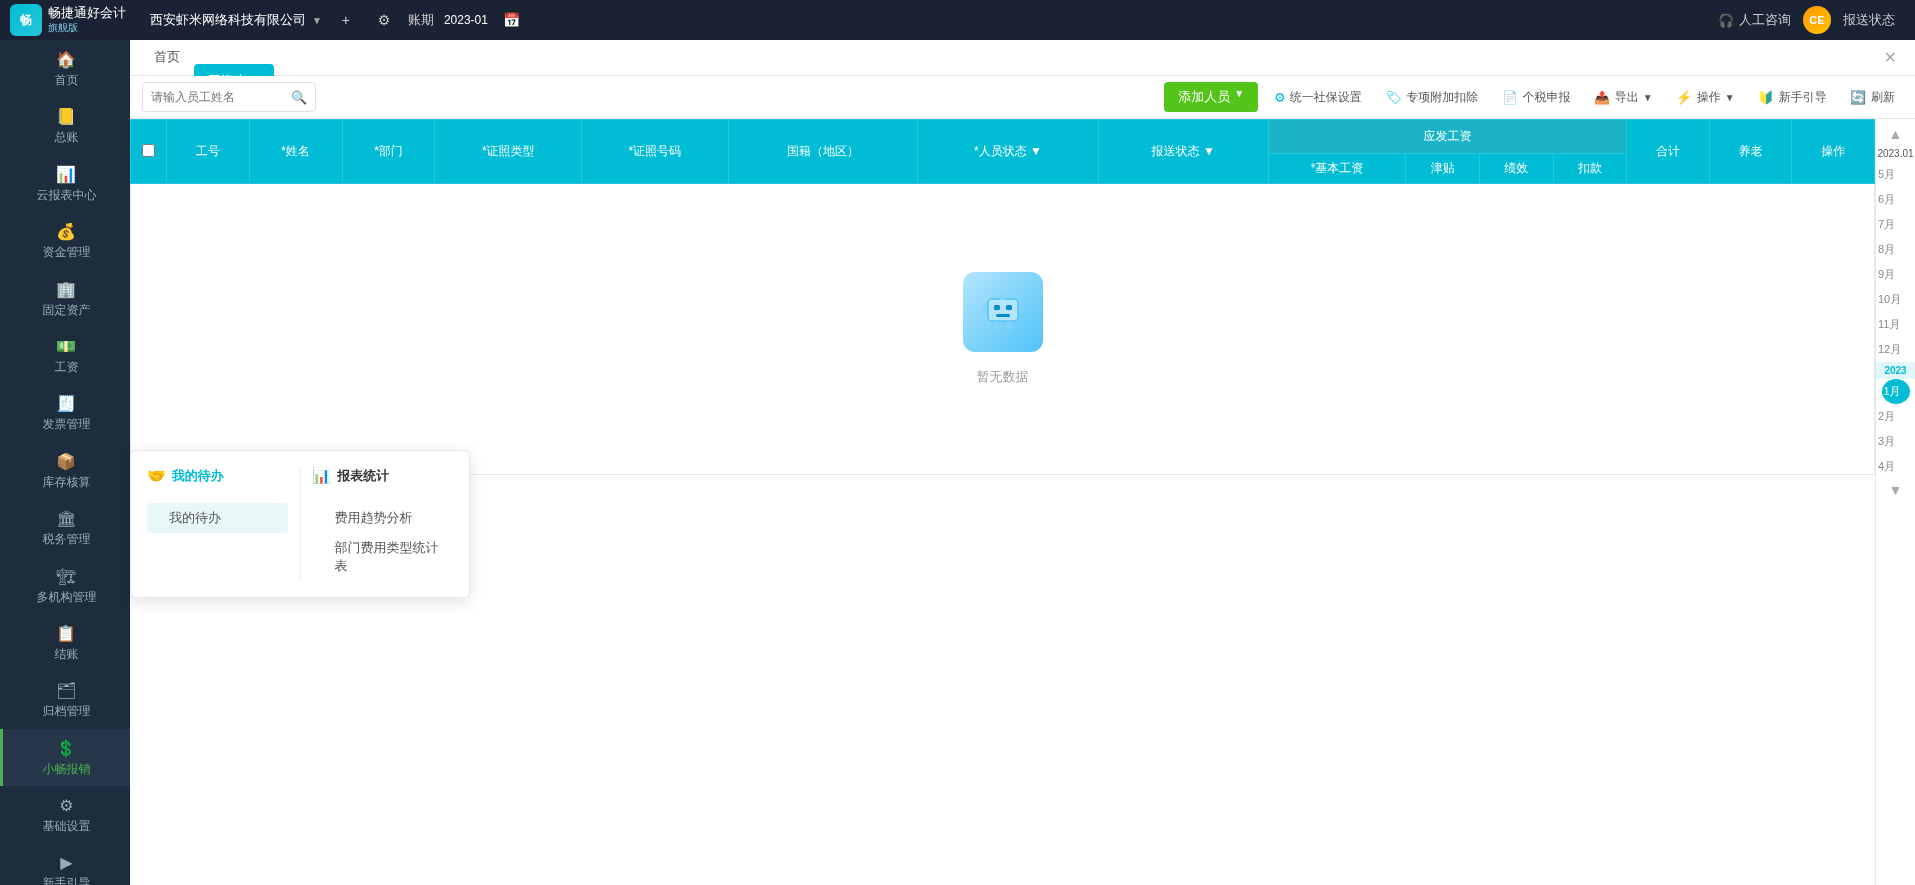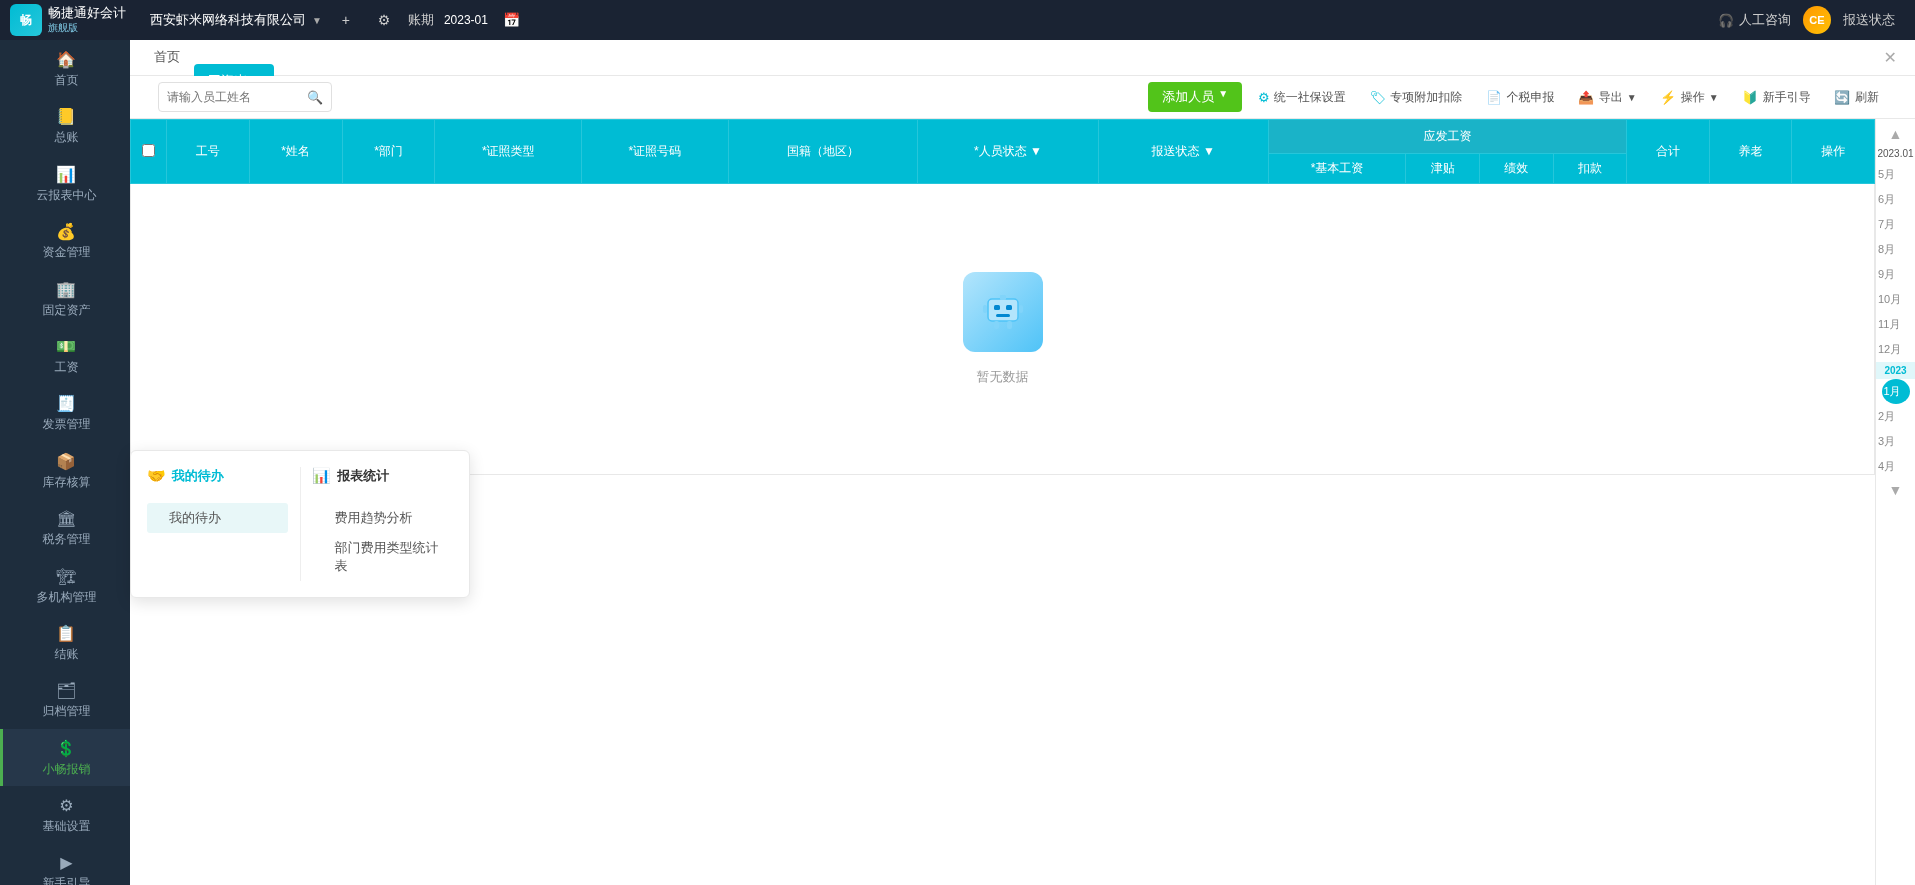--- a/index.html
+++ b/index.html
@@ -136,7 +136,7 @@
     .toolbar {
       background: white;
       display: flex; align-items: center;
-      padding: 6px 28px;
+      padding: 6px 12px;
       gap: 8px;
       border-bottom: 1px solid #e8e8e8;
       flex-shrink: 0;

